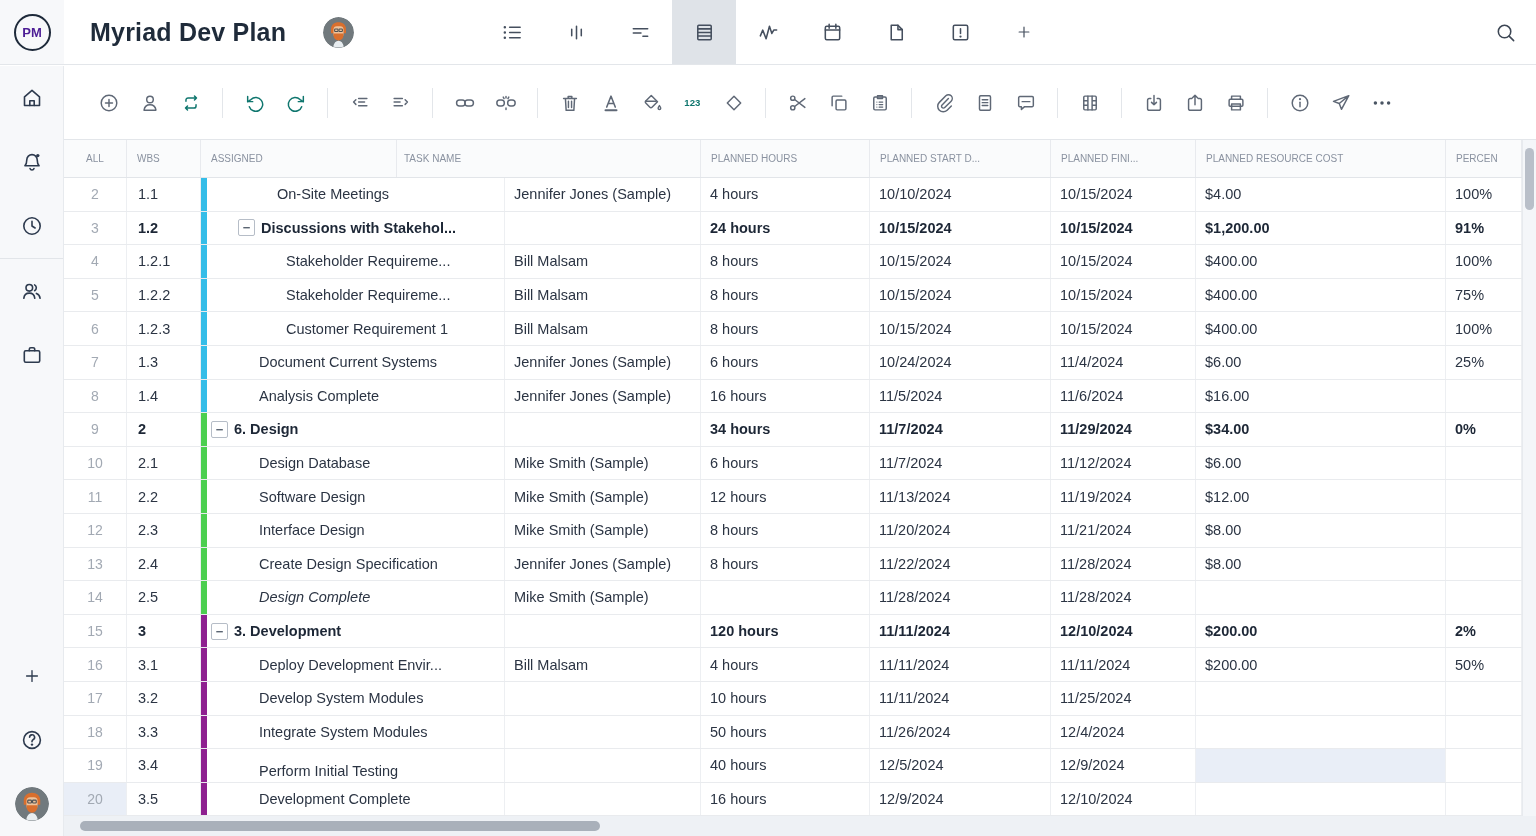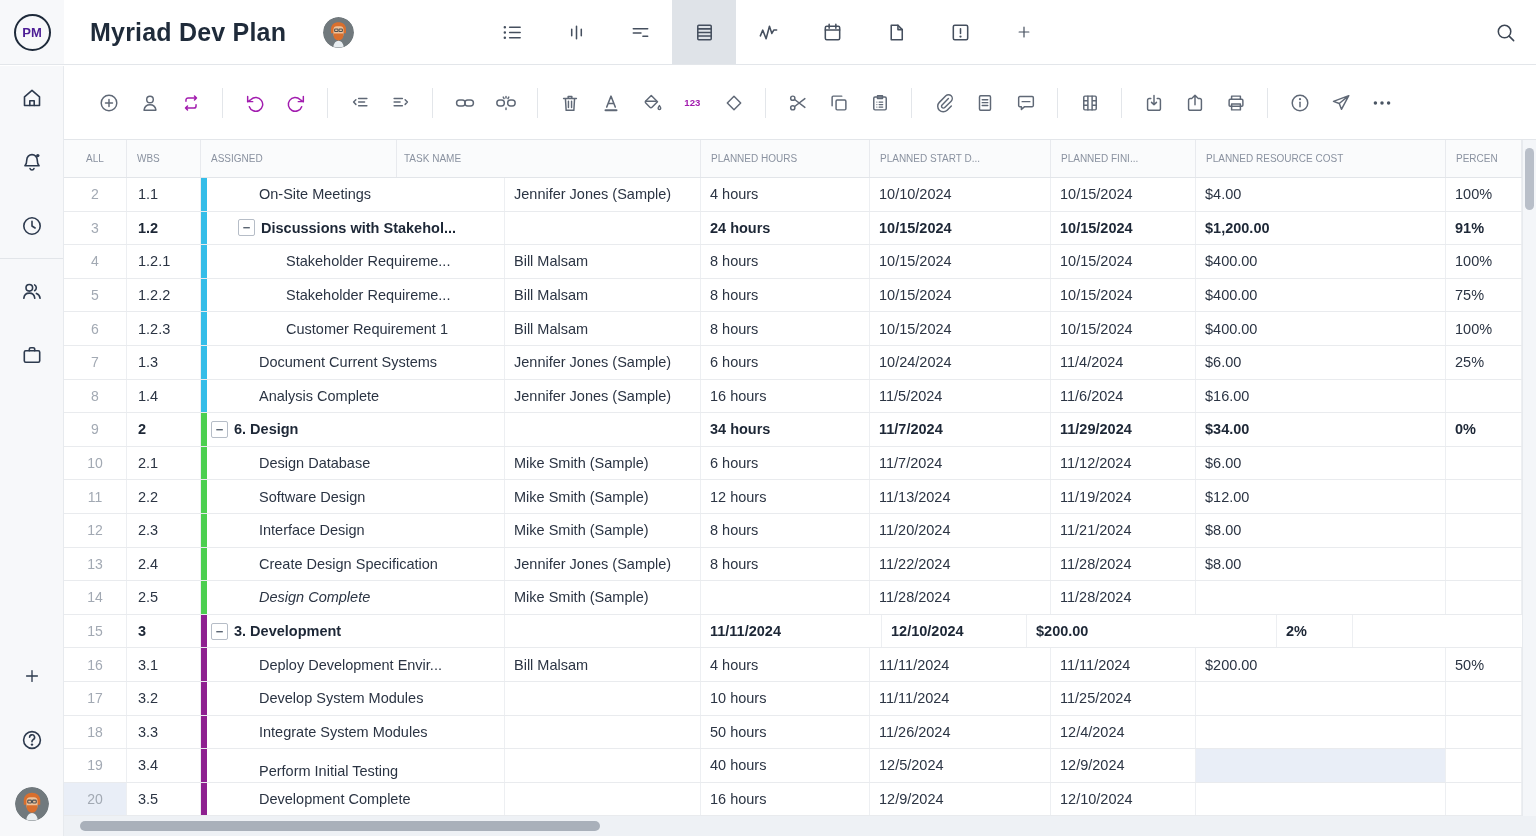--- a/index.html
+++ b/index.html
@@ -23,7 +23,7 @@
   .toolbar{position:absolute;top:66px;left:64px;width:1472px;height:74px;background:#fff;
            border-bottom:1px solid #e3e6ea;box-sizing:border-box;display:flex;align-items:center;padding-left:24px;}
   .tbtn{width:41px;height:41px;display:flex;align-items:center;justify-content:center;color:#5f6876;cursor:pointer;}
-  .tbtn.disabled{color:#a21caf;}
+  .tbtn.disabled{color:#0f766e;}
   .tbtn.emph{color:#4a5563;}
   .tdiv{width:1px;height:30px;background:#e3e6ea;margin:0 11px;}
   .tgroup{display:flex;align-items:center;}

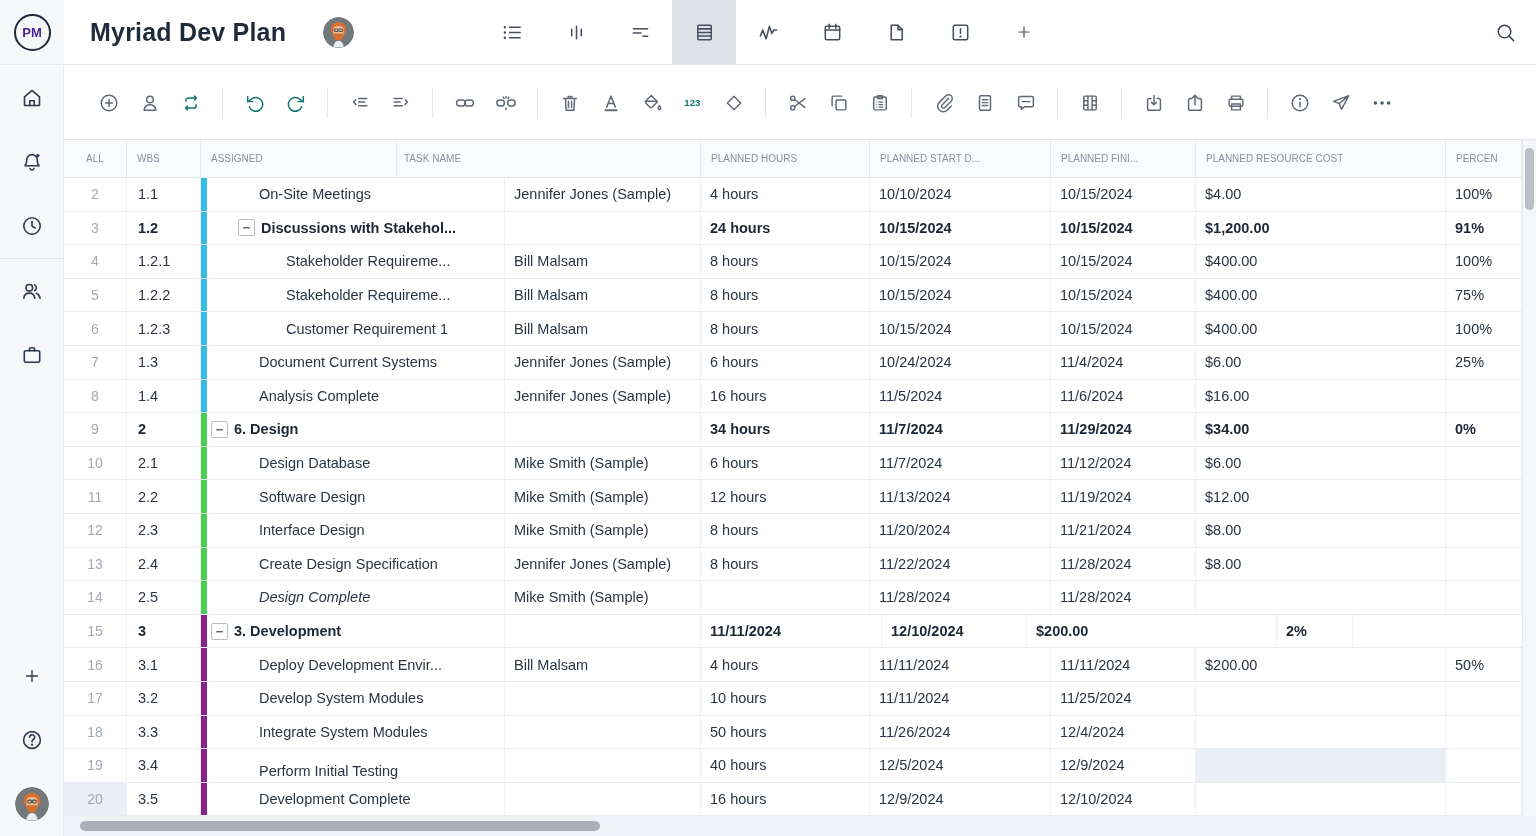--- a/index.html
+++ b/index.html
@@ -412,7 +412,7 @@
         <div class="cell c-wbs">1.1</div>
         <div class="cell c-task">
           <span class="bar" style="background: rgb(53, 189, 232);"></span>
-          <span class="taskcontent" style="padding-left: 58px;">
+          <span class="taskcontent" style="padding-left: 76px;">
             <span>On-Site Meetings</span>
           </span>
         </div>

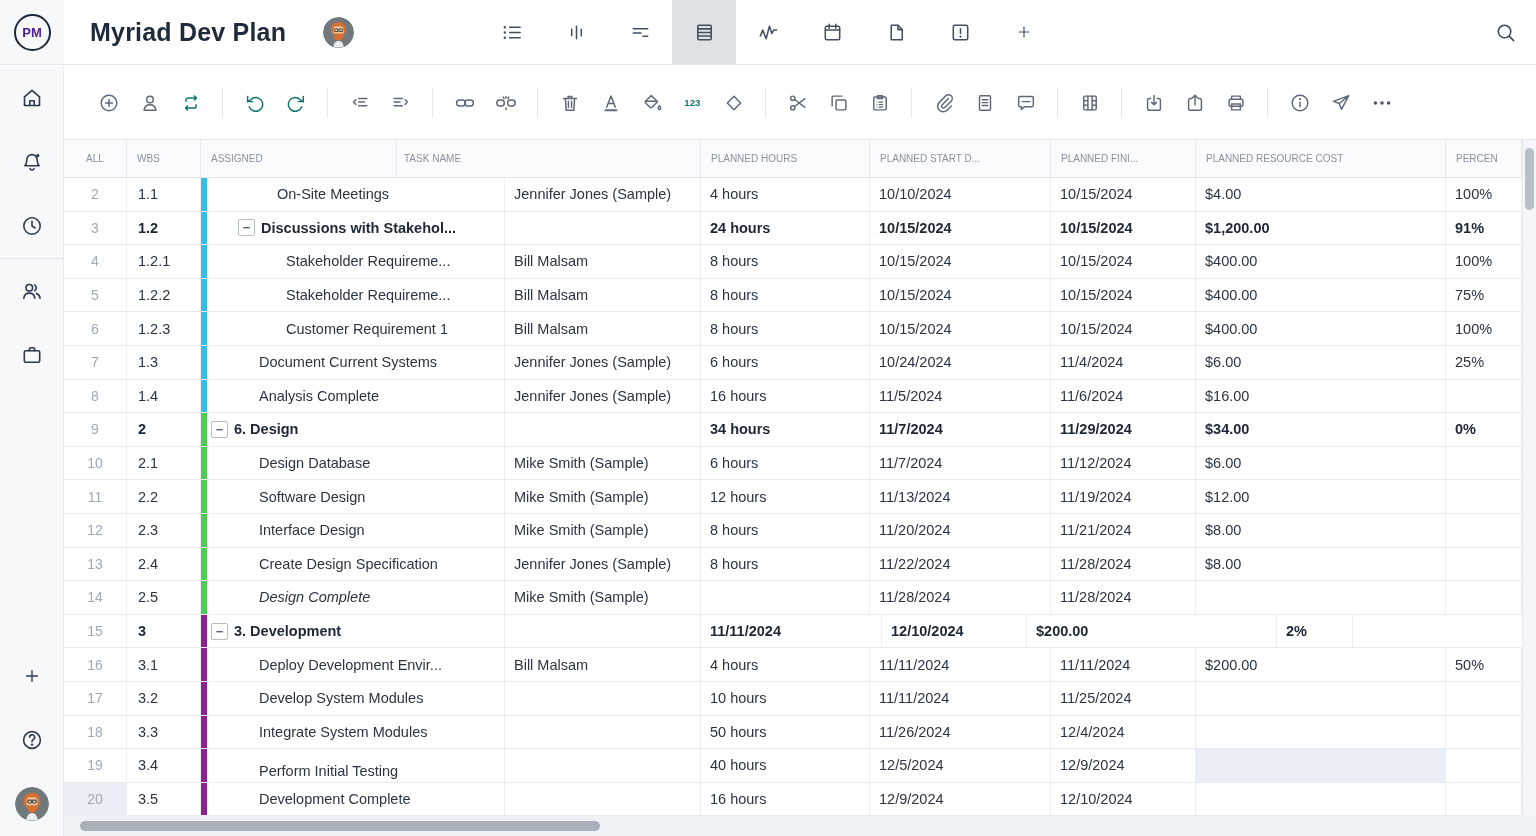--- a/index.html
+++ b/index.html
@@ -628,6 +628,7 @@
           </span>
         </div>
         <div class="cell c-assigned b"></div>
+        <div class="cell c-hours b">120 hours</div>
         <div class="cell c-start b">11/11/2024</div>
         <div class="cell c-finish b">12/10/2024</div>
         <div class="cell c-cost b">$200.00</div>

